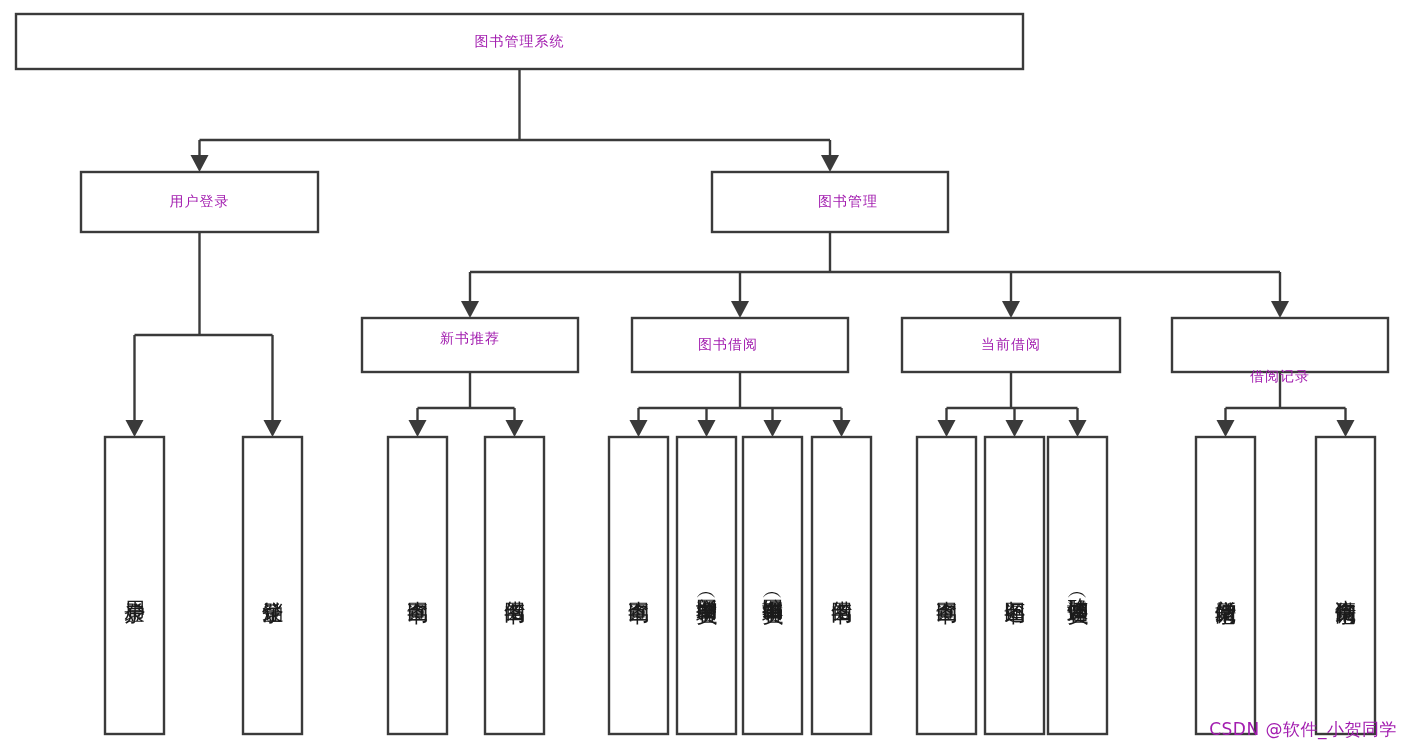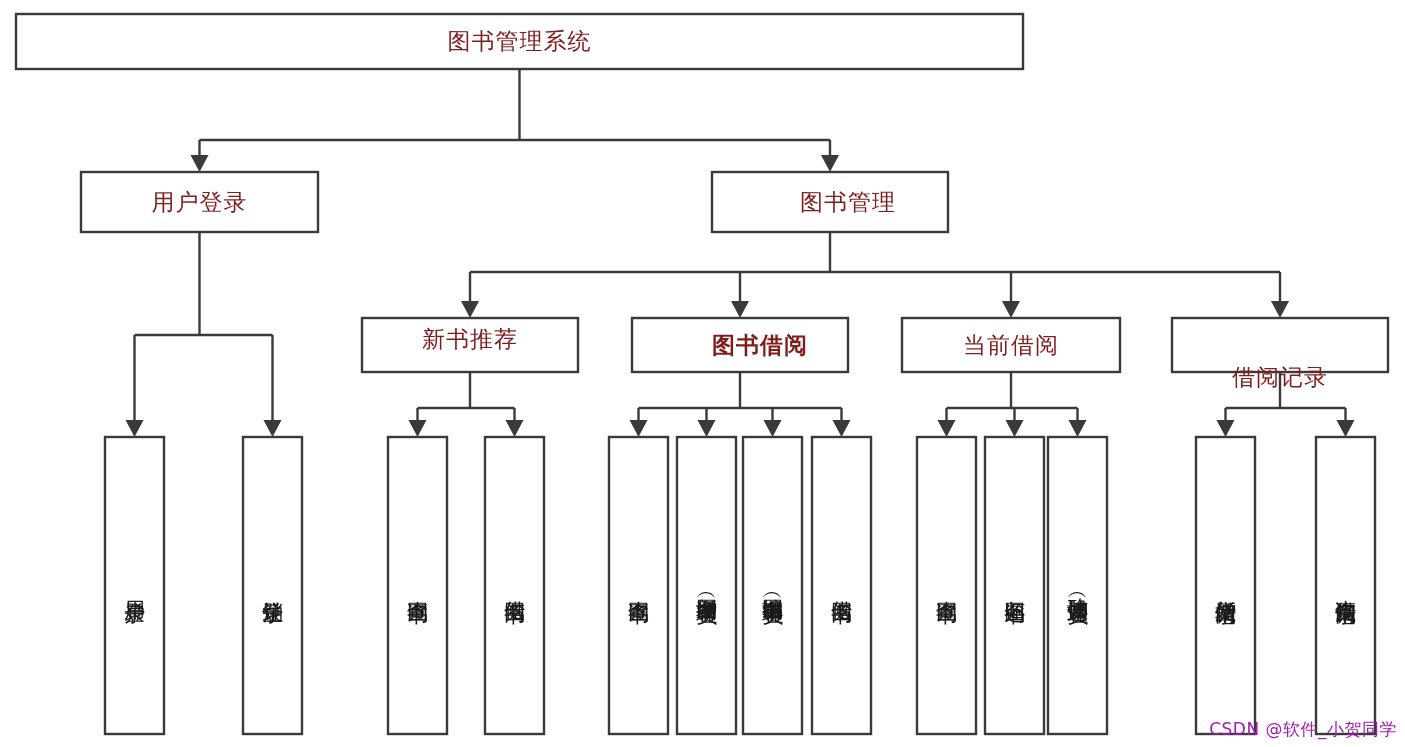--- a/index.html
+++ b/index.html
@@ -75,8 +75,8 @@
   }
   .htext {
     font-family: "DejaVu Sans", "Liberation Sans", sans-serif;
-    font-size: 23px;
-    color: #7f1d1d;
+    font-size: 14px;
+    color: #a21caf;
     letter-spacing: 1px;
     white-space: nowrap;
   }

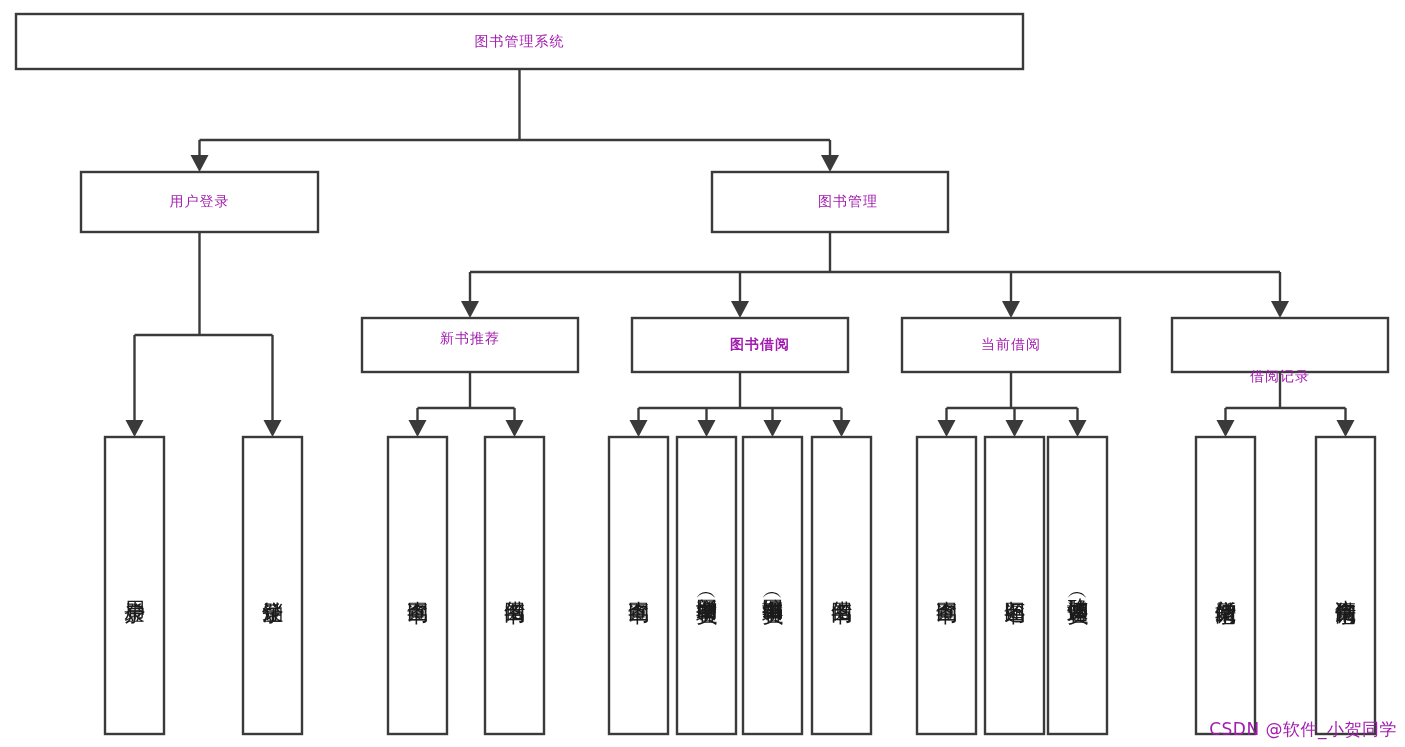--- a/index.html
+++ b/index.html
@@ -167,7 +167,7 @@
       <div class="htext">图书管理</div>
     </div><div class="htext-wrap" style="left: 362px; top: 318px; width: 216px; height: 42px;">
       <div class="htext">新书推荐</div>
-    </div><div class="htext-wrap" style="left: 664px; top: 318px; width: 192px; height: 54px; font-weight: bold;">
+    </div><div class="htext-wrap" style="left: 632px; top: 318px; width: 192px; height: 54px;">
       <div class="htext">图书借阅</div>
     </div><div class="htext-wrap" style="left: 902px; top: 318px; width: 218px; height: 54px;">
       <div class="htext">当前借阅</div>

